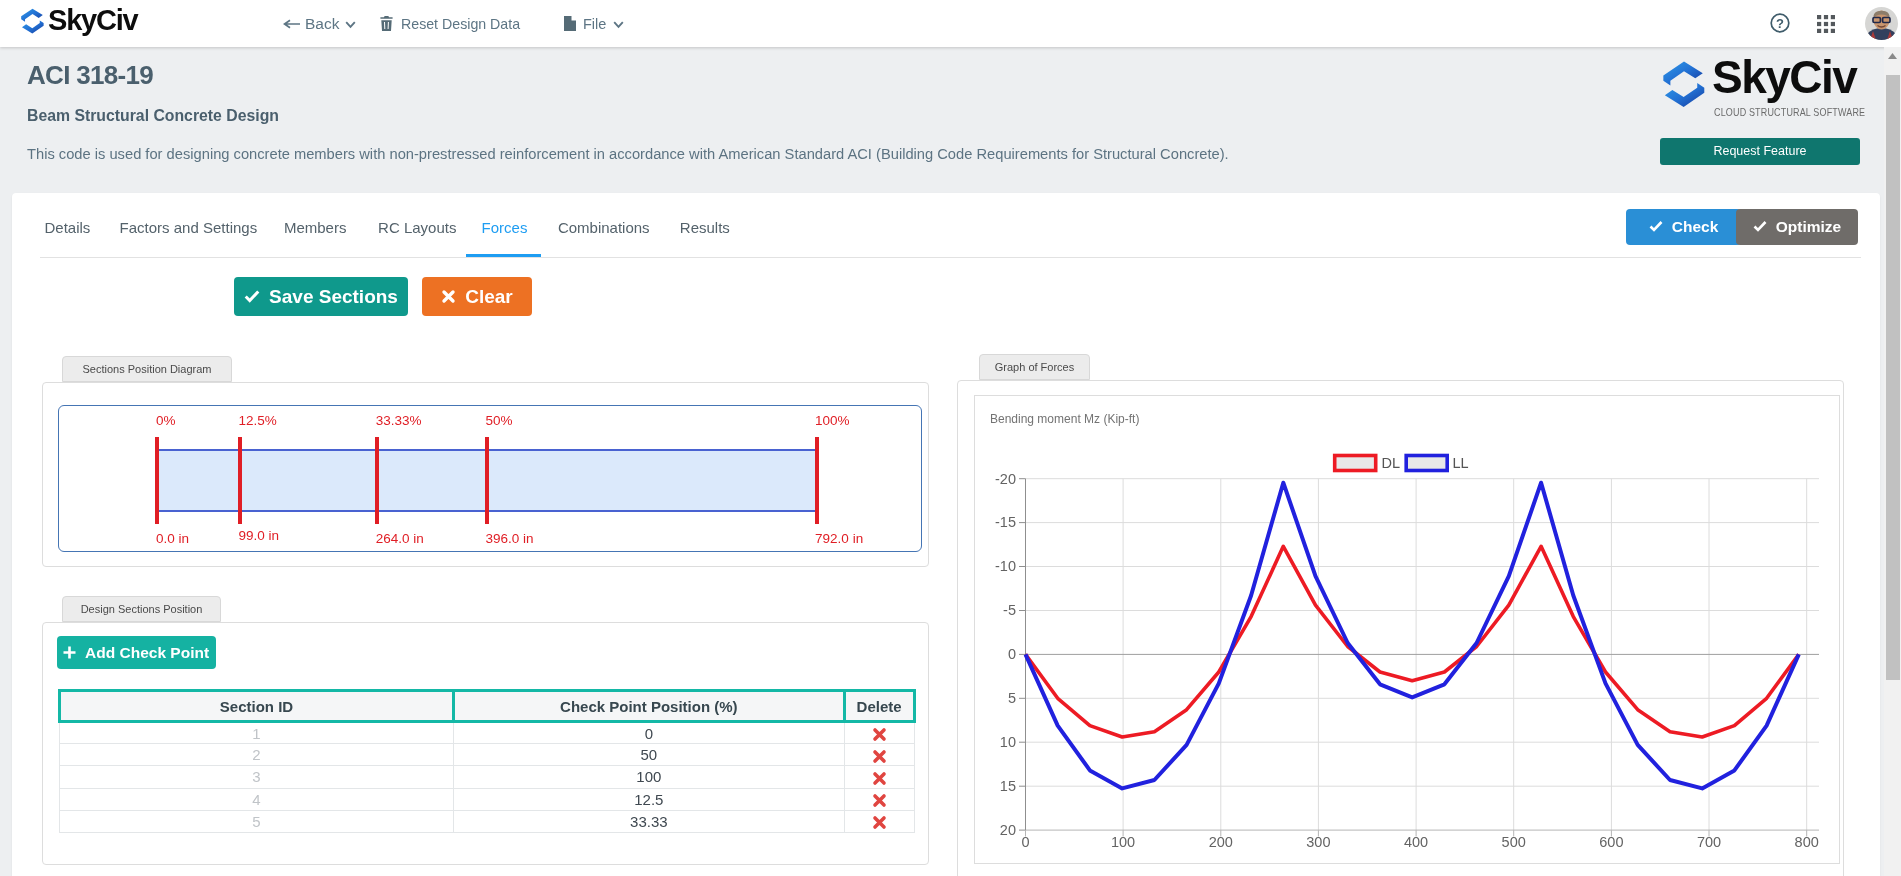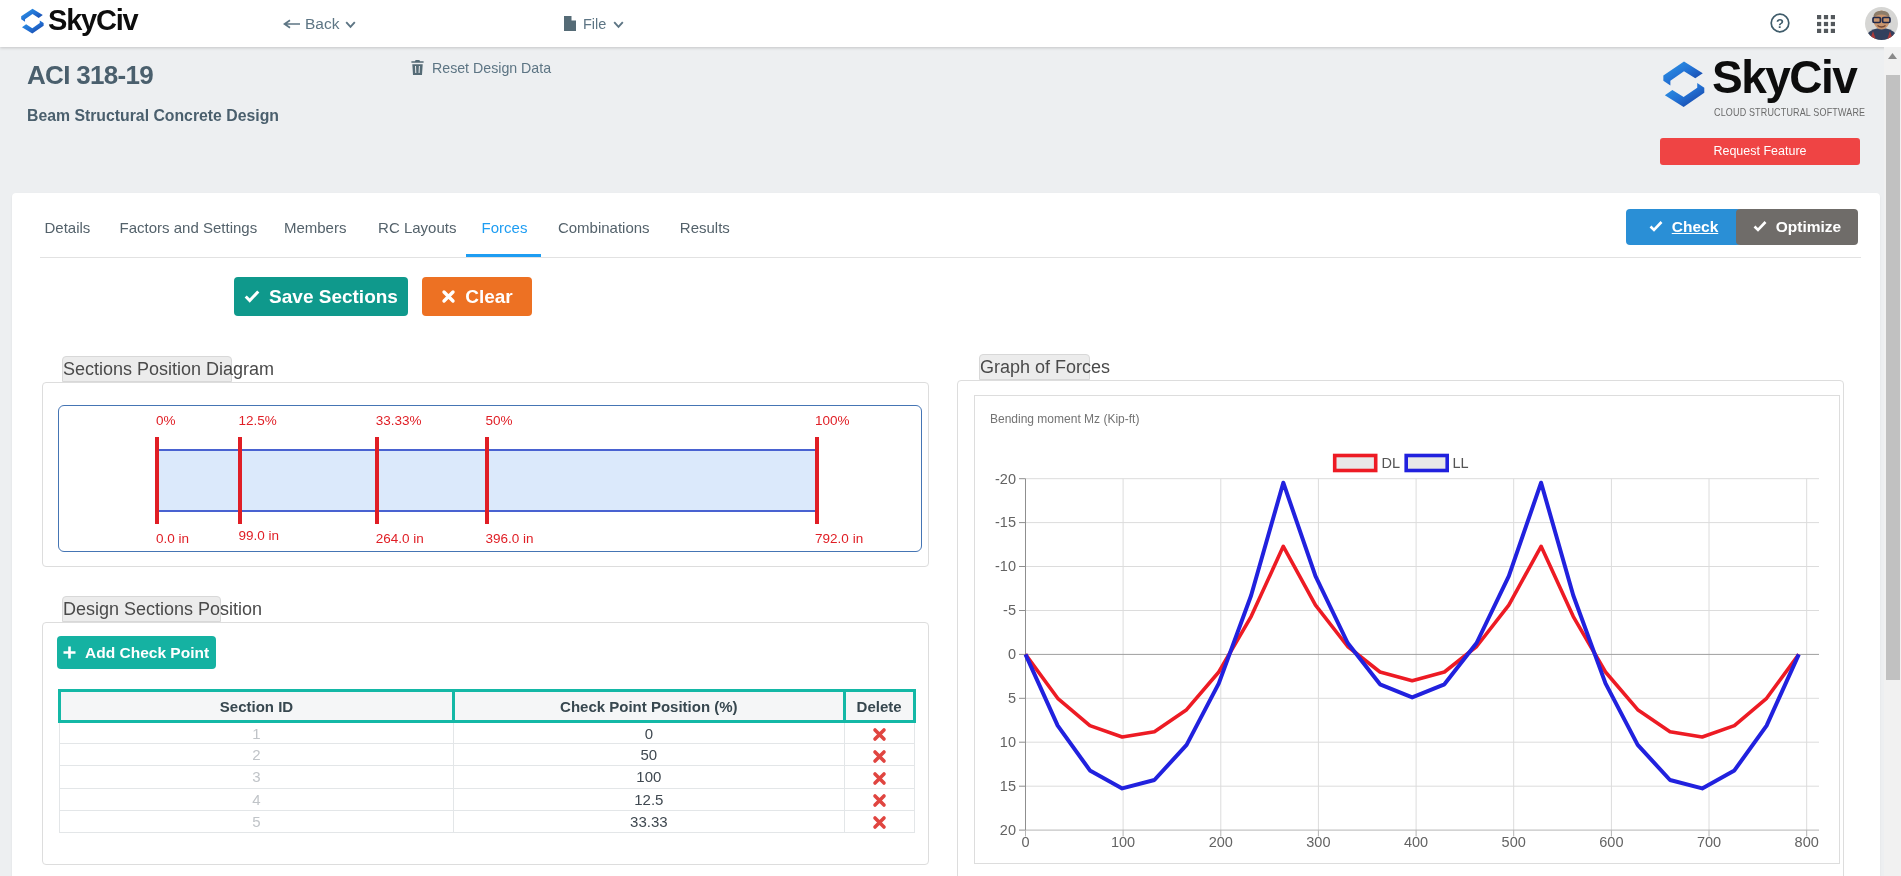--- a/index.html
+++ b/index.html
@@ -78,7 +78,7 @@
       </svg><span style="margin-left:4px;">Back</span><svg width="11" height="8" viewBox="0 0 11 8" style="margin-left:6px;">
         <path d="M1.2,1.2 L5.5,5.8 L9.8,1.2" stroke="#5d7584" stroke-width="1.9" fill="none"></path>
       </svg></div>
-  <div class="tb-item" style="left:411px;margin-top:44px;"><svg width="13" height="15" viewBox="0 0 13 15" style="vertical-align:-2px;">
+  <div class="tb-item" style="left:380px;"><svg width="13" height="15" viewBox="0 0 13 15" style="vertical-align:-2px;">
         <path fill="#556b76" d="M4.6,0 L8.4,0 L9,1.3 L12.6,1.3 L12.6,2.8 L0.4,2.8 L0.4,1.3 L4,1.3 Z M1.3,4.2 L11.7,4.2 L11,15 L2,15 Z M4,6 L4.3,13 L5.3,13 L5,6 Z M8.9,6 L8.6,13 L7.6,13 L7.9,6 Z" fill-rule="evenodd"></path>
       </svg><span style="margin-left:8px;font-size:14.2px;">Reset Design Data</span></div>
   <div class="tb-item" style="left:564px;"><svg width="12" height="15" viewBox="0 0 12 15" style="vertical-align:-2px;">

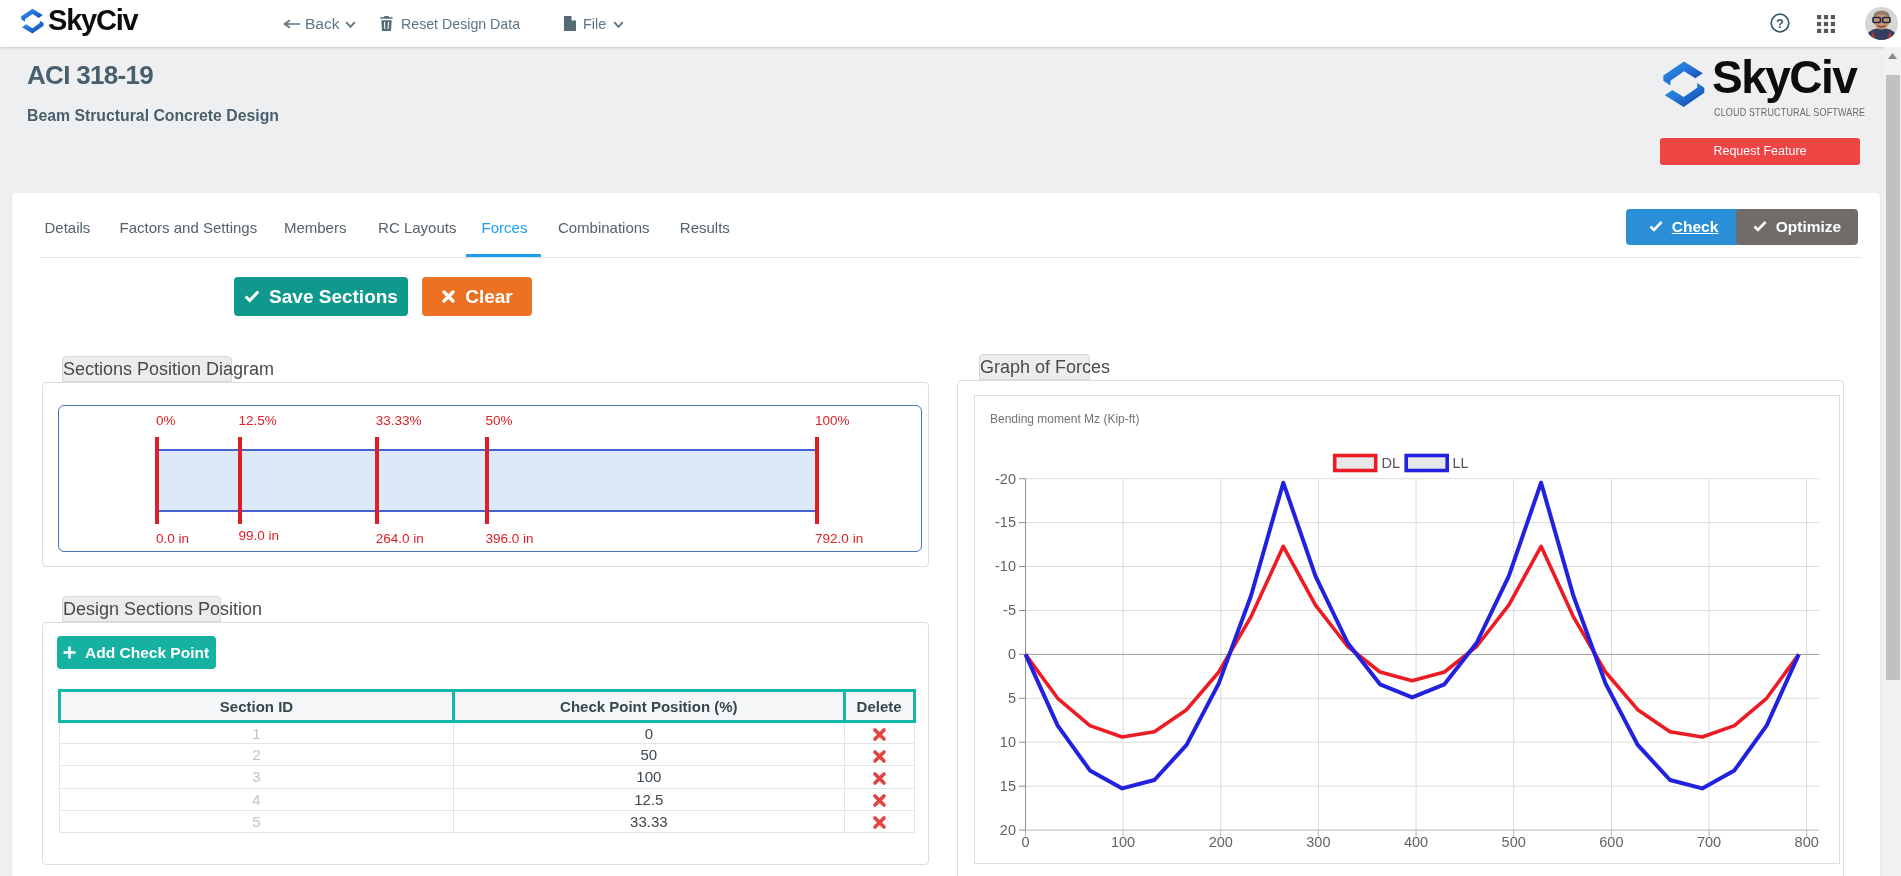--- a/index.html
+++ b/index.html
@@ -127,6 +127,7 @@
 <div id="hdr">
   <h1>ACI 318-19</h1>
   <h2>Beam Structural Concrete Design</h2>
+  <p>This code is used for designing concrete members with non-prestressed reinforcement in accordance with American Standard ACI (Building Code Requirements for Structural Concrete).</p>
   <svg id="biglogo" width="56" height="62" viewBox="0 0 59 66" style="position:absolute;left:1656px;top:6px;">
     <path fill="url(#lg1)" d="M7.5,24 L29.5,9 L49.5,21.5 L41.5,27 L29.5,19.5 L15,29.5 L15,34.5 L7.5,29.5 Z"></path>
     <path fill="url(#lg2)" d="M7.5,24 L29.5,9 L49.5,21.5 L41.5,27 L29.5,19.5 L15,29.5 L15,34.5 L7.5,29.5 Z" transform="rotate(180 29.3 33.2)"></path>

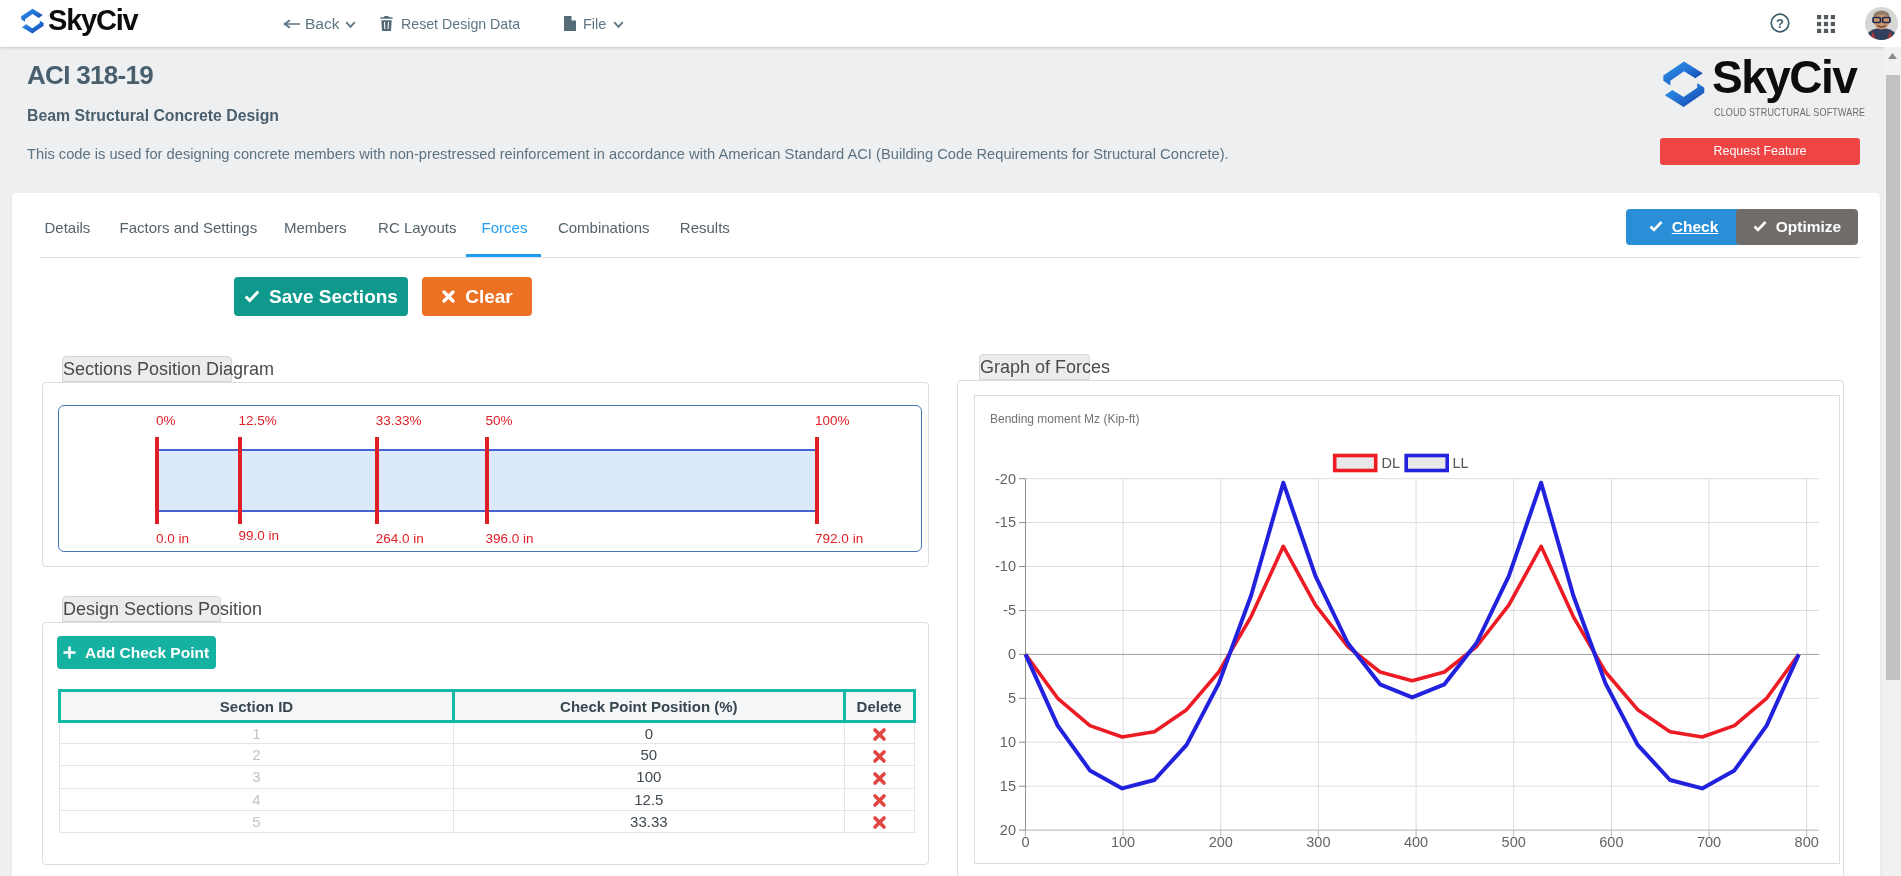--- a/index.html
+++ b/index.html
@@ -15,7 +15,7 @@
 #hdr p { position:absolute; left:27px; top:99px; font-size:14.7px; color:#5c7382; }
 #biglogo-txt { position:absolute; left:1712px; top:3px; font-size:46px; font-weight:bold; color:#0d0d0d; letter-spacing:-1.5px; }
 #biglogo-sub { position:absolute; left:1714px; top:59px; font-size:10.5px; color:#6b6b6b; letter-spacing:0.2px; white-space:nowrap; transform:scaleX(0.855); transform-origin:0 0; }
-#reqfeat { position:absolute; left:1660px; top:91px; width:200px; height:27px; background:#ef4444; border-radius:3px; color:#fff; font-size:12.5px; text-align:center; line-height:27px; }
+#reqfeat { position:absolute; left:1660px; top:91px; width:200px; height:27px; background:#0f766e; border-radius:3px; color:#fff; font-size:12.5px; text-align:center; line-height:27px; }
 #card { position:absolute; left:12px; top:193px; width:1868px; height:700px; background:#fff; border-radius:4px 4px 0 0; box-shadow:0 1px 2px rgba(0,0,0,.08); }
 .tab { position:absolute; top:26px; height:40px; font-size:15px; color:#54626b; }
 .tab.active { color:#1e9df2; }

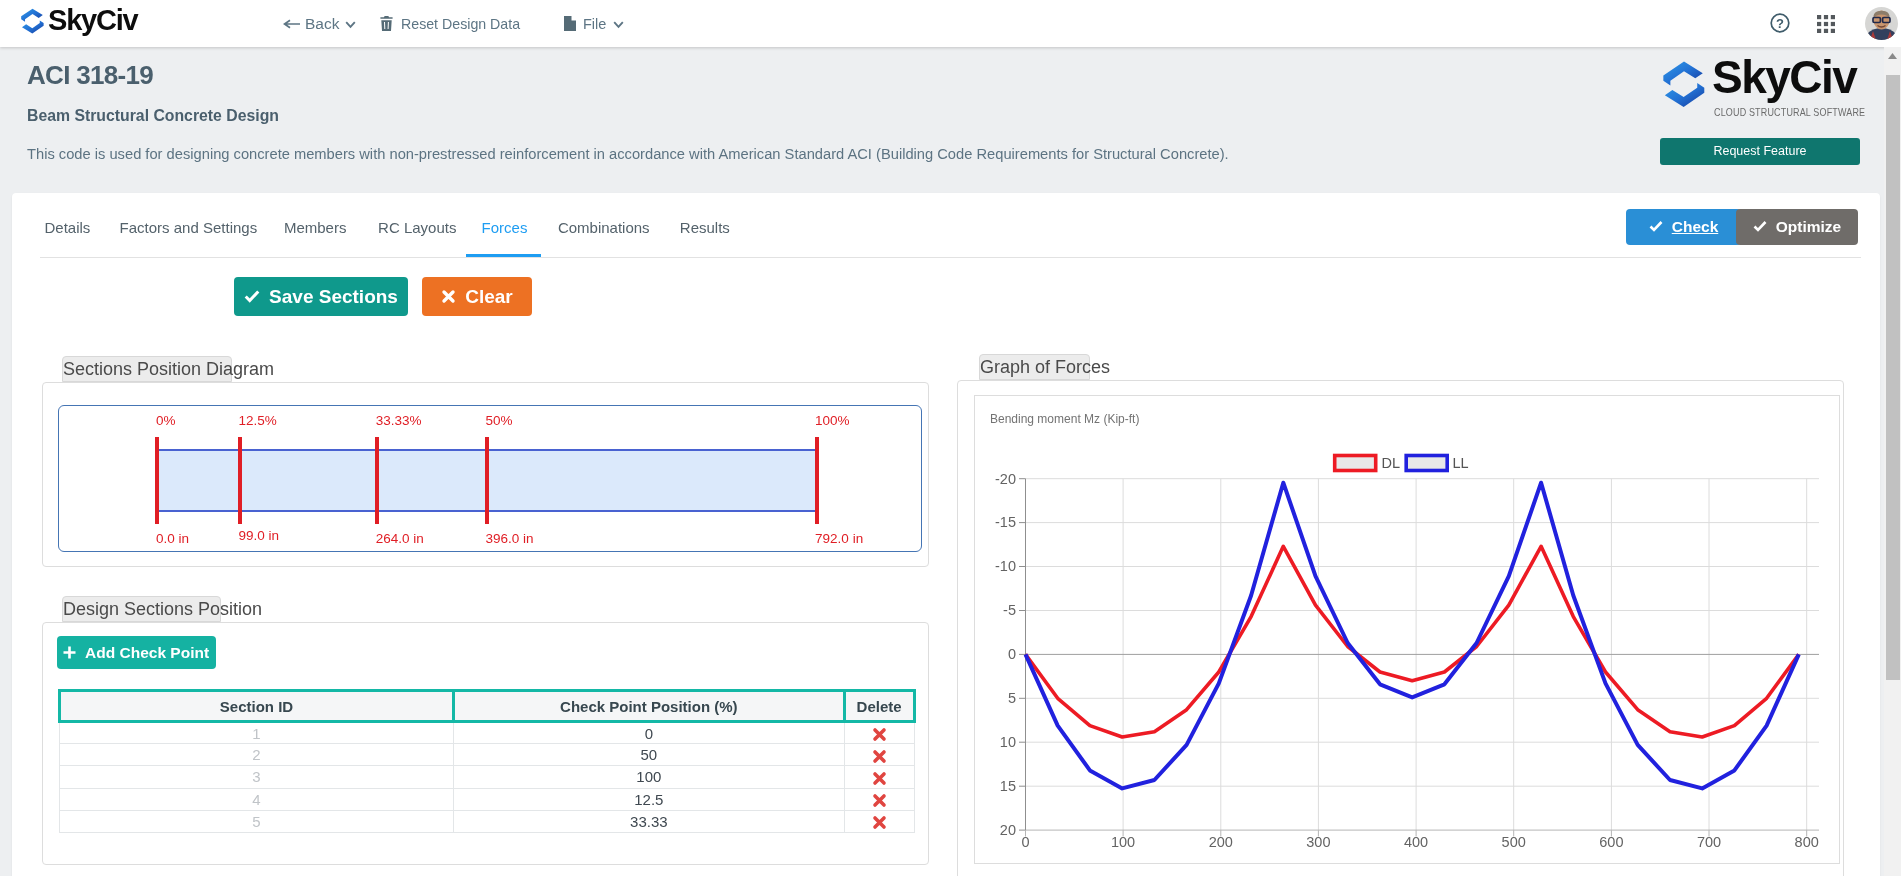--- a/index.html
+++ b/index.html
@@ -22,7 +22,7 @@
 #tabline { position:absolute; left:28px; top:64px; width:1821px; height:1px; background:#e2e2e2; }
 #forces-underline { position:absolute; left:454px; top:61px; width:75px; height:3px; background:#1e9df2; }
 .btn { position:absolute; border-radius:4px; color:#fff; font-weight:bold; text-align:center; }
-#btn-check { left:1614px; top:16px; width:115px; height:36px; background:#2a8fd6; font-size:15.5px; line-height:36px;text-decoration:underline; }
+#btn-check { left:1614px; top:16px; width:115px; height:36px; background:#2a8fd6; font-size:15.5px; line-height:36px; }
 #btn-optimize { left:1724px; top:16px; width:122px; height:36px; background:#6f6c69; font-size:15.5px; line-height:36px; }
 #member-sel { position:absolute; left:15px; top:85px; width:195px; height:38px; border:1px solid #cbd0d3; border-radius:4px; background:#fff; font-size:15px; color:#555; line-height:36px; padding-left:16px; }
 #btn-save { left:222px; top:84px; width:174px; height:39px; background:#0f998c; font-size:19px; line-height:39px; }

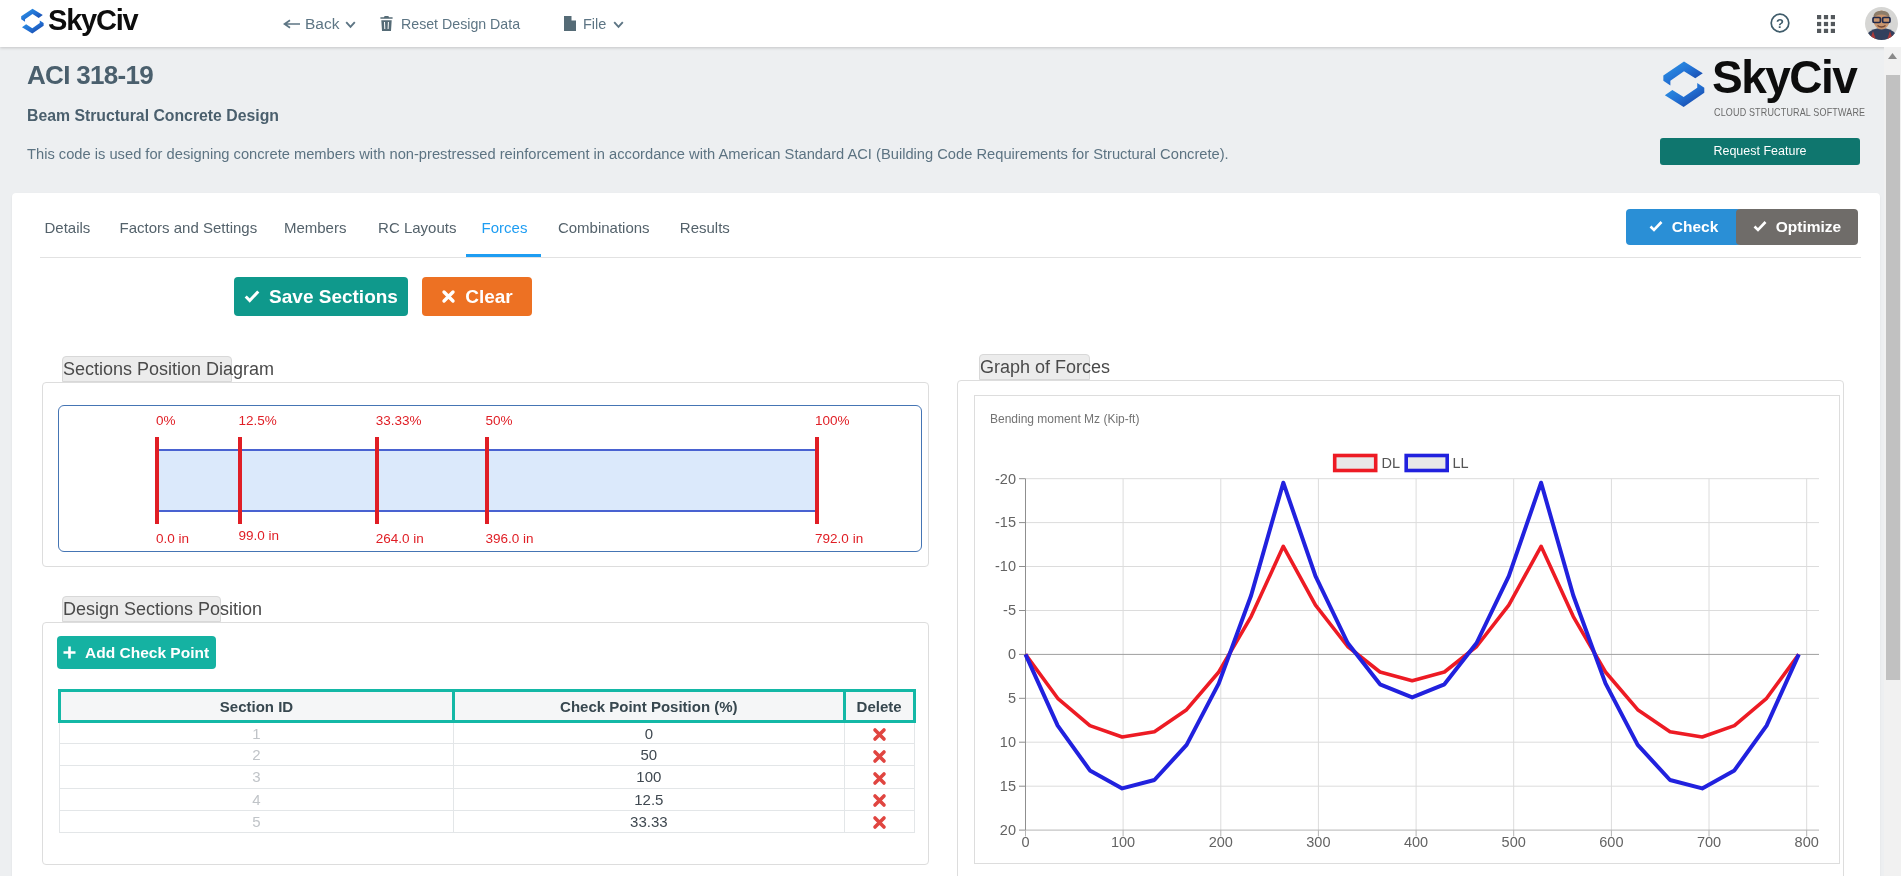--- a/index.html
+++ b/index.html
@@ -28,7 +28,7 @@
 #btn-save { left:222px; top:84px; width:174px; height:39px; background:#0f998c; font-size:19px; line-height:39px; }
 #btn-clear { left:410px; top:84px; width:110px; height:39px; background:#ed7123; font-size:19px; line-height:39px; }
 .fieldset { position:absolute; border:1px solid #ddd; border-radius:4px; background:#fff; }
-.flabel { position:absolute; height:26px; white-space:nowrap; background:#ececec; border:1px solid #d8d8d8; border-radius:4px 4px 0 0; font-size:18px; color:#4a4a4a; text-align:center; line-height:25px; z-index:2; }
+.flabel { position:absolute; height:26px; white-space:nowrap; background:#ececec; border:1px solid #d8d8d8; border-radius:4px 4px 0 0; font-size:11px; color:#4a4a4a; text-align:center; line-height:25px; z-index:2; }
 #fs1 { left:30px; top:188.5px; width:887px; height:185px; }
 #fs1-label { left:50px; top:163px; width:170px; }
 #fs2 { left:30px; top:428.5px; width:887px; height:243px; }

